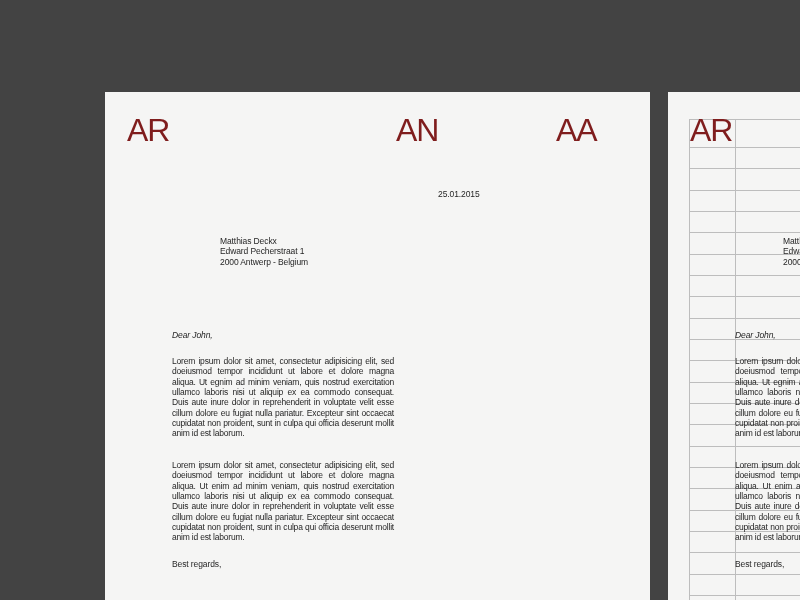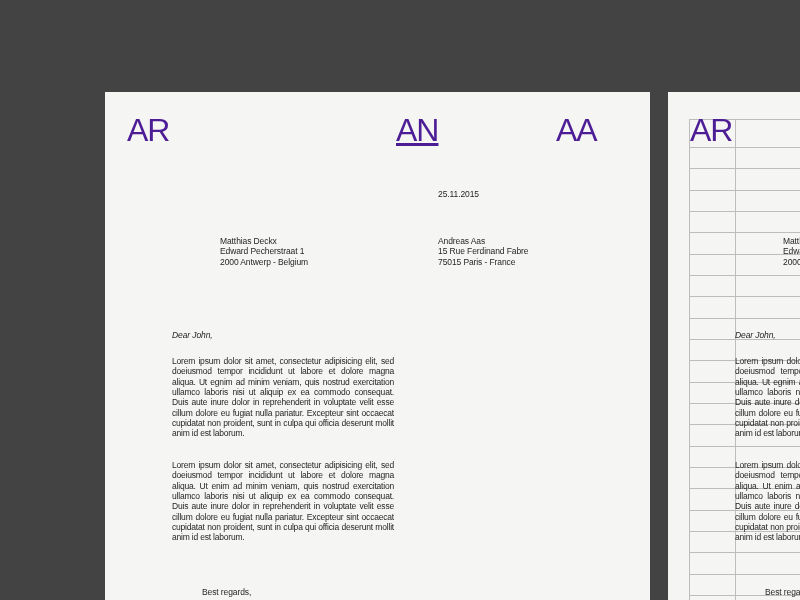--- a/index.html
+++ b/index.html
@@ -28,7 +28,7 @@
     font-size: 32px;
     line-height: 32px;
     letter-spacing: -1px;
-    color: #4c1d95;
+    color: #7f1d1d;
     white-space: nowrap;
   }
   .monogram.m1 { left: 22px; }

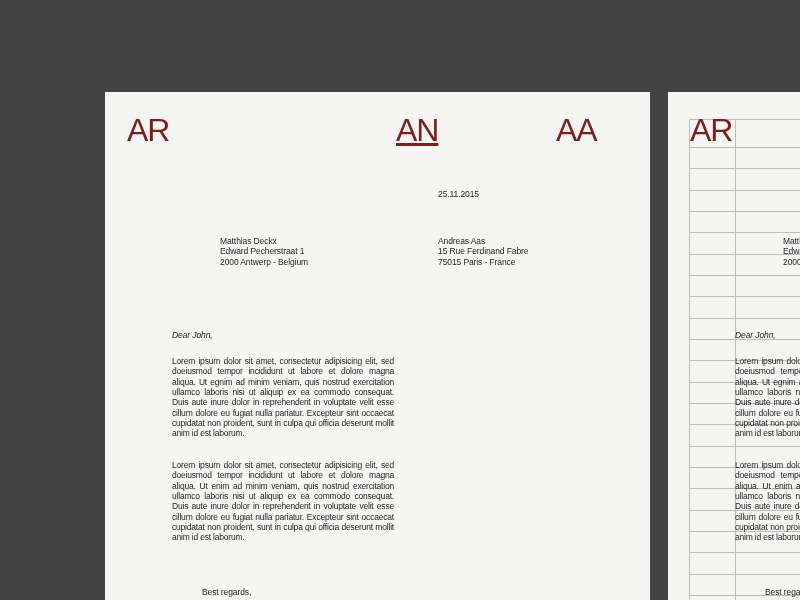--- a/index.html
+++ b/index.html
@@ -32,7 +32,7 @@
     white-space: nowrap;
   }
   .monogram.m1 { left: 22px; }
-  .monogram.m2 { left: 291px; text-decoration: underline; }
+  .monogram.m2 { left: 291px; }
   .monogram.m3 { left: 451px; }
 
   .small {

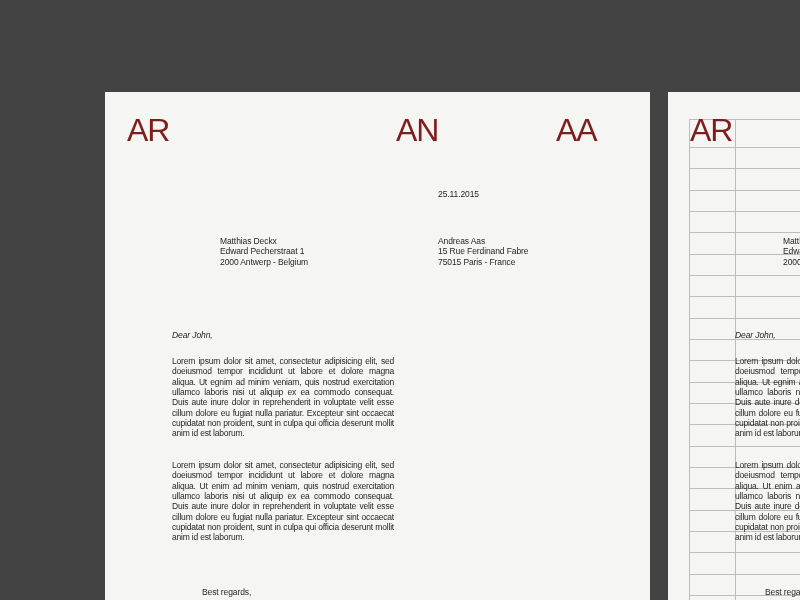--- a/index.html
+++ b/index.html
@@ -97,7 +97,7 @@
     <span class="monogram m2">AN</span>
     <span class="monogram m3">AA</span>
 
-    <div class="small date">25.11.2015</div>
+    <div class="small date">25.01.2015</div>
 
     <div class="small addr-sender">
       <div>Matthias Deckx</div>

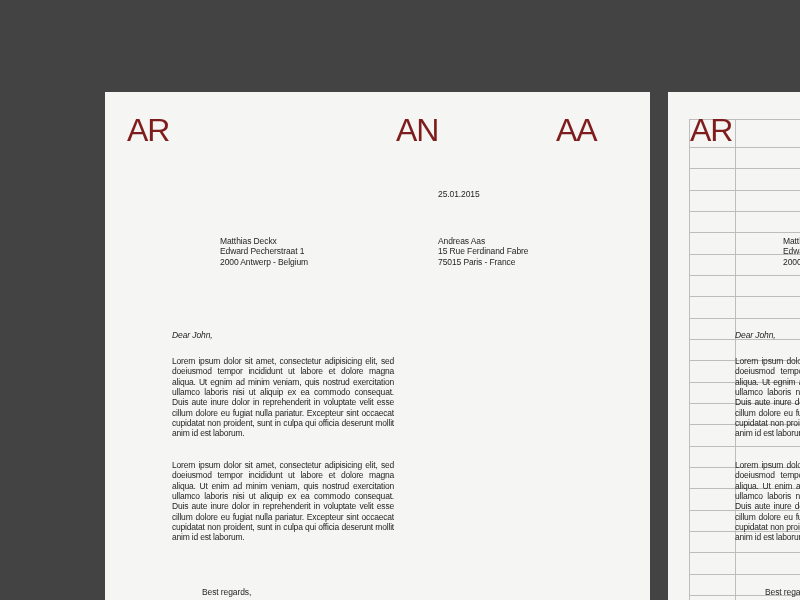--- a/index.html
+++ b/index.html
@@ -105,11 +105,6 @@
       <div>2000 Antwerp - Belgium</div>
     </div>
 
-    <div class="small addr-recip">
-      <div>Andreas Aas</div>
-      <div>15 Rue Ferdinand Fabre</div>
-      <div>75015 Paris - France</div>
-    </div>
 
     <div class="small salutation">Dear John,</div>
     <div class="small para p1">Lorem ipsum dolor sit amet, consectetur adipisicing elit, sed doeiusmod tempor incididunt ut labore et dolore magna aliqua. Ut egnim ad minim veniam, quis nostrud exercitation ullamco laboris nisi ut aliquip ex ea commodo consequat. Duis aute inure dolor in reprehenderit in voluptate velit esse cillum dolore eu fugiat nulla pariatur. Excepteur sint occaecat cupidatat non proident, sunt in culpa qui officia deserunt mollit anim id est laborum.</div>

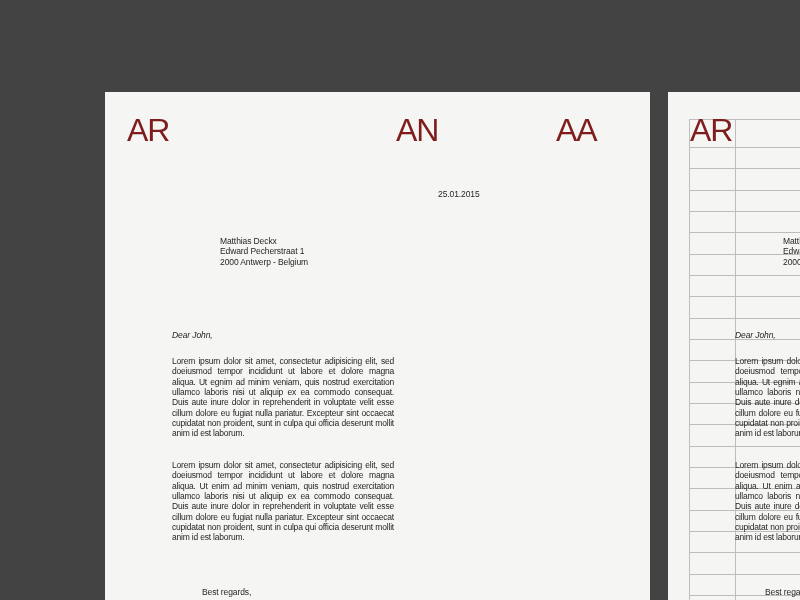--- a/index.html
+++ b/index.html
@@ -54,7 +54,7 @@
   }
   .para.p1 { top: 264px; }
   .para.p2 { top: 368px; }
-  .closing { left: 67px; top: 495px; margin-left: 30px; }
+  .closing { left: 67px; top: 467px; }
 
   
   .grid-overlay {

